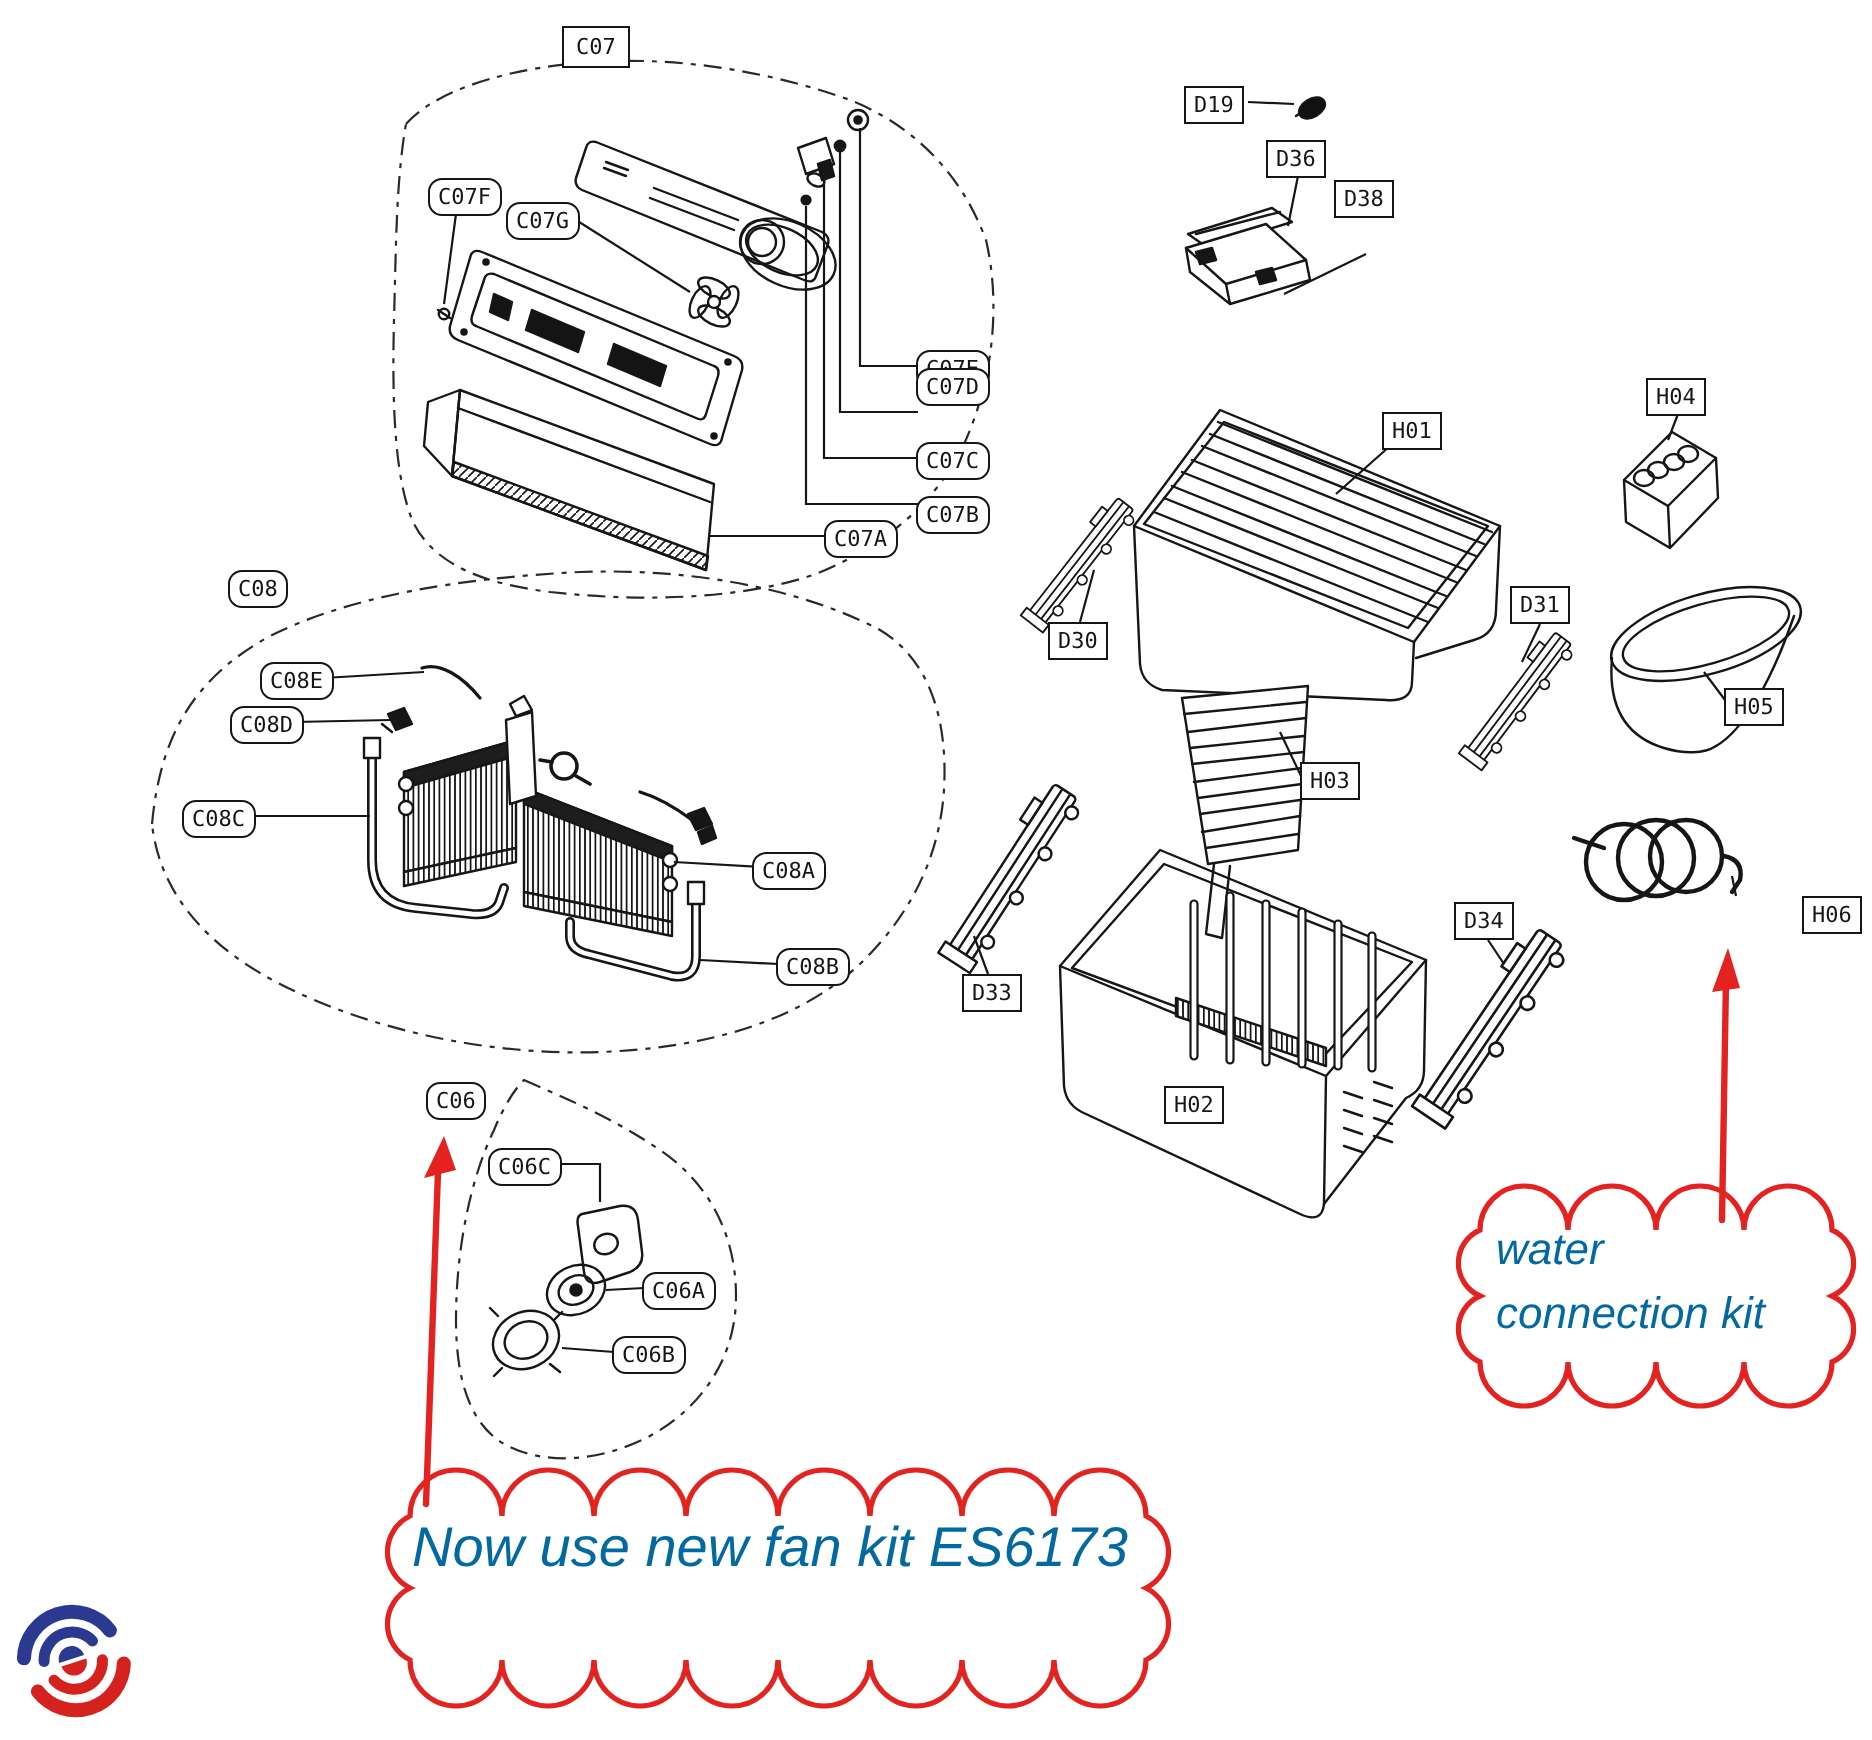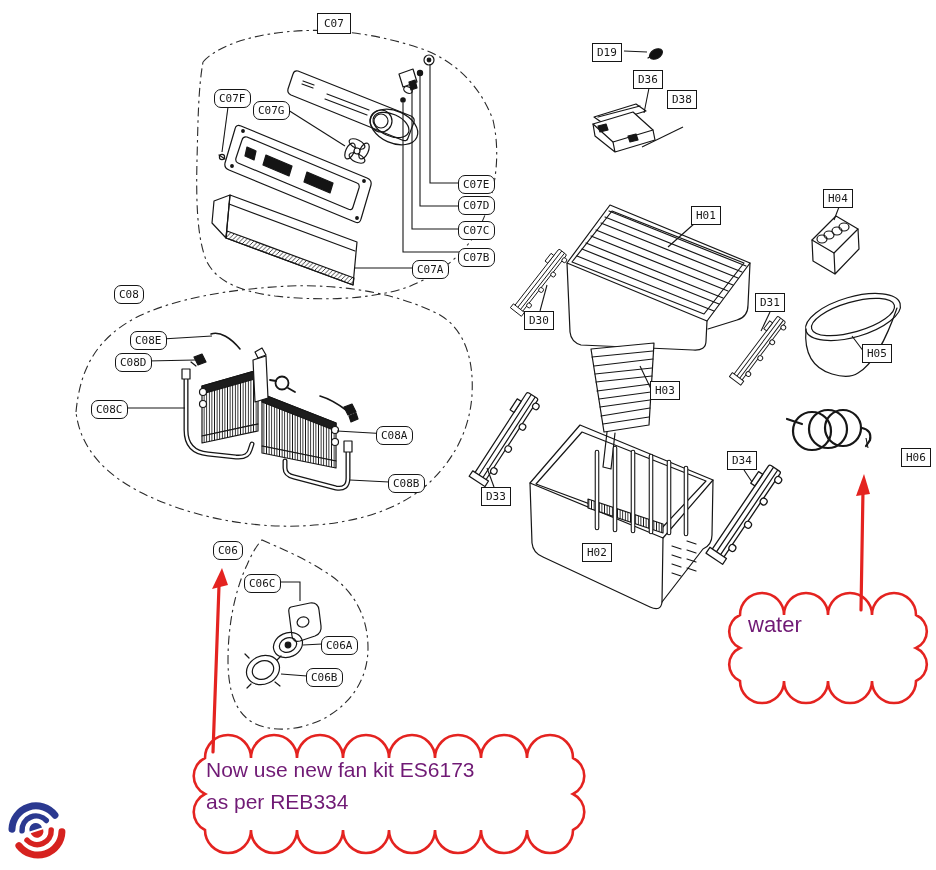--- a/index.html
+++ b/index.html
@@ -10,7 +10,7 @@
           font:11px "DejaVu Sans Mono",monospace;line-height:13px;padding:2px 4px;
           text-align:center;white-space:nowrap;}
   .round{border-radius:7px;}
-  .rect-major{border-width:1.6px;padding:3px 6px;margin-left:36px;}
+  .rect-major{border-width:1.6px;padding:3px 6px;}
   .cloud-text{position:absolute;color:#701a75;font-family:"Liberation Sans",sans-serif;
               white-space:nowrap;}
   .fan-line{font-size:21px;left:206px;}

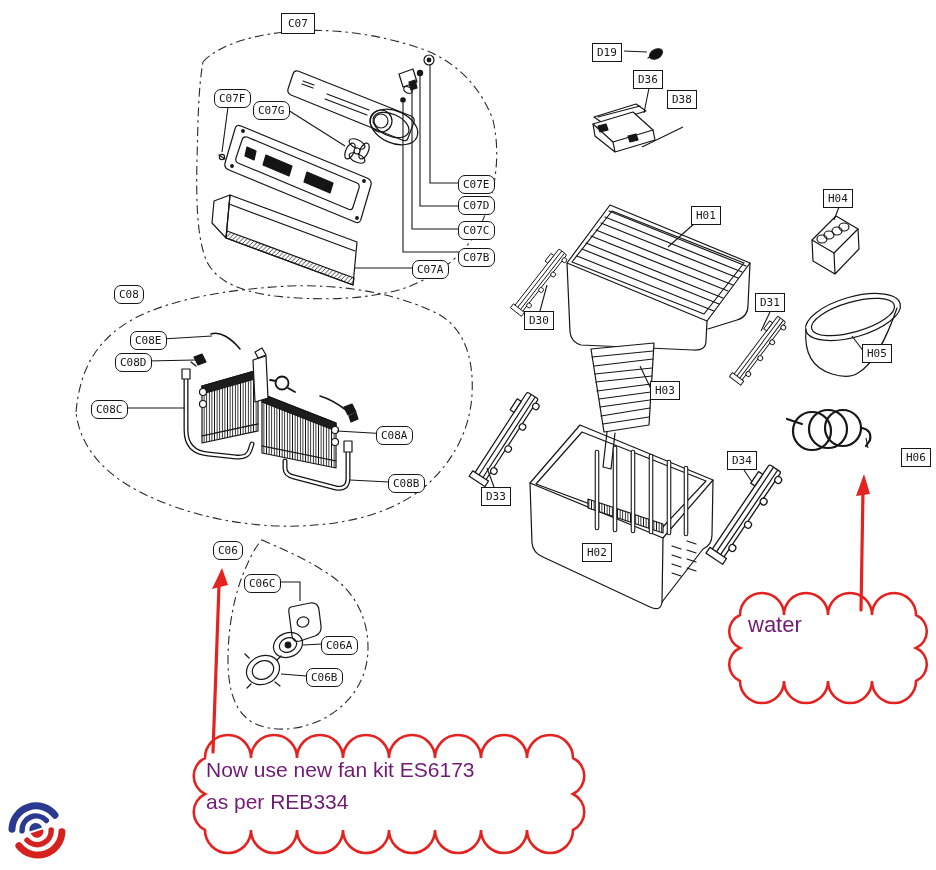--- a/index.html
+++ b/index.html
@@ -283,7 +283,7 @@
 <div class="plabel round" style="left:214px;top:89px">C07F</div>
 <div class="plabel round" style="left:253px;top:101px">C07G</div>
 <div class="plabel round" style="left:458px;top:175px">C07E</div>
-<div class="plabel round" style="left:458px;top:196px">C07D</div>
+<div class="plabel round" style="left:458px;top:184px">C07D</div>
 <div class="plabel round" style="left:458px;top:221px">C07C</div>
 <div class="plabel round" style="left:458px;top:248px">C07B</div>
 <div class="plabel round" style="left:412px;top:260px">C07A</div>

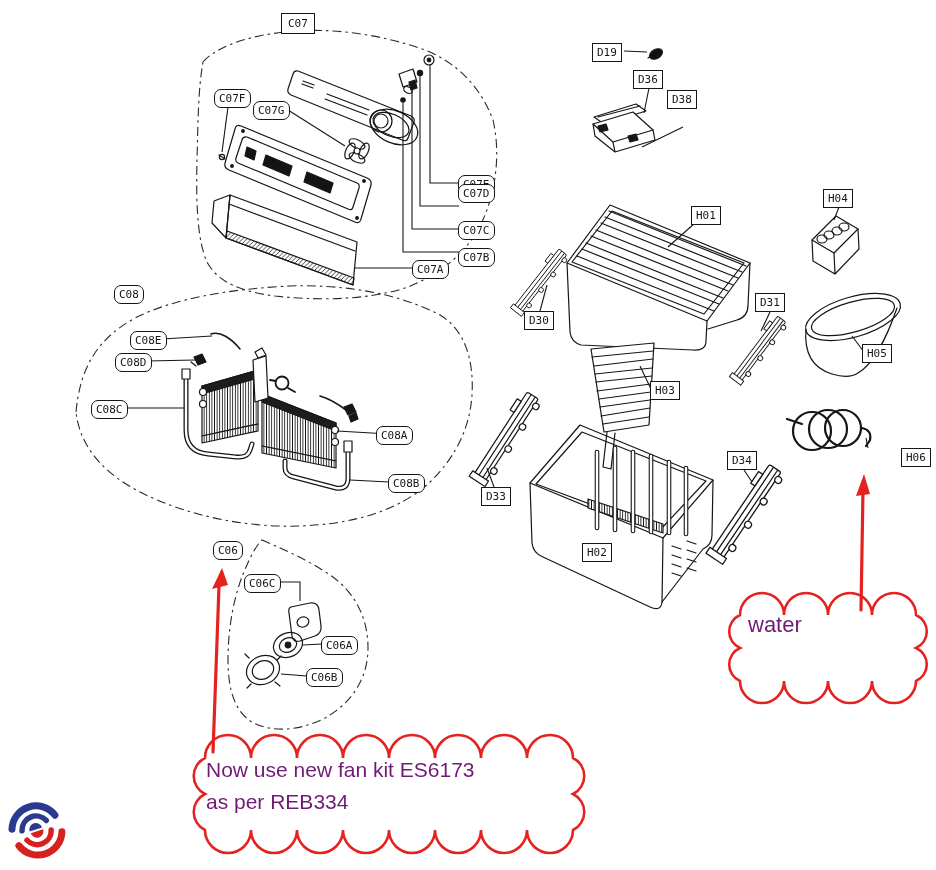--- a/index.html
+++ b/index.html
@@ -11,8 +11,8 @@
           text-align:center;white-space:nowrap;}
   .round{border-radius:7px;}
   .rect-major{border-width:1.6px;padding:3px 6px;}
-  .cloud-text{position:absolute;color:#701a75;font-family:"Liberation Sans",sans-serif;
-              white-space:nowrap;}
+  .cloud-text{position:absolute;color:#0369a1;font-family:"Liberation Sans",sans-serif;
+              white-space:nowrap;font-style:italic;}
   .fan-line{font-size:21px;left:206px;}
   .water-line{font-size:22px;left:748px;}
 </style>

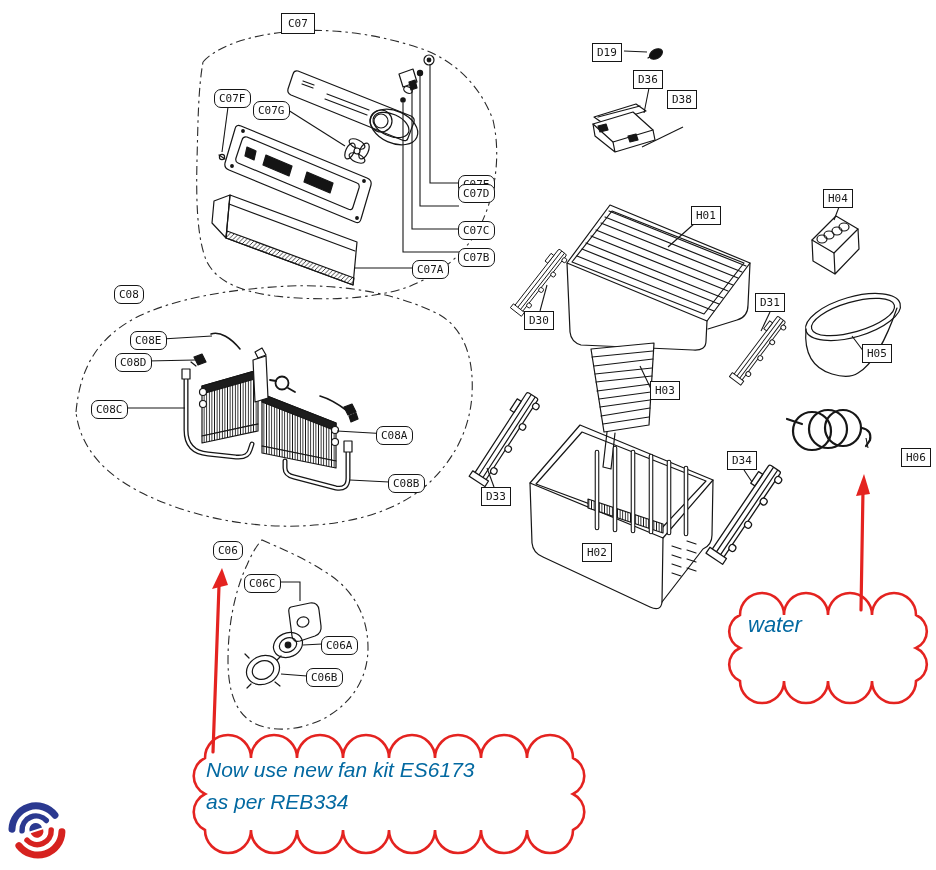--- a/index.html
+++ b/index.html
@@ -314,6 +314,7 @@
 <div class="cloud-text fan-line" style="top:758px">Now use new fan kit ES6173</div>
 <div class="cloud-text fan-line" style="top:790px">as per REB334</div>
 <div class="cloud-text water-line" style="top:612px">water</div>
+<div class="cloud-text water-line" style="top:644px">connection kit</div>
 
 </div>
 

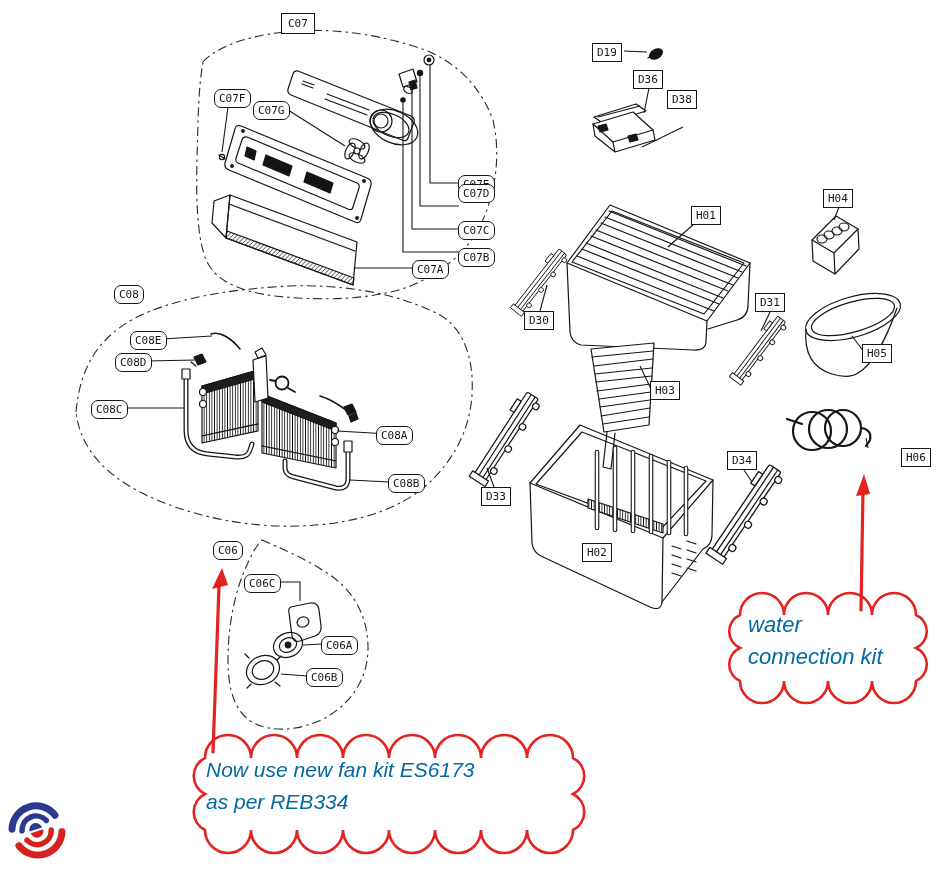--- a/index.html
+++ b/index.html
@@ -13,7 +13,7 @@
   .rect-major{border-width:1.6px;padding:3px 6px;}
   .cloud-text{position:absolute;color:#0369a1;font-family:"Liberation Sans",sans-serif;
               white-space:nowrap;font-style:italic;}
-  .fan-line{font-size:21px;left:206px;}
+  .fan-line{font-size:28px;left:206px;}
   .water-line{font-size:22px;left:748px;}
 </style>
 </head>

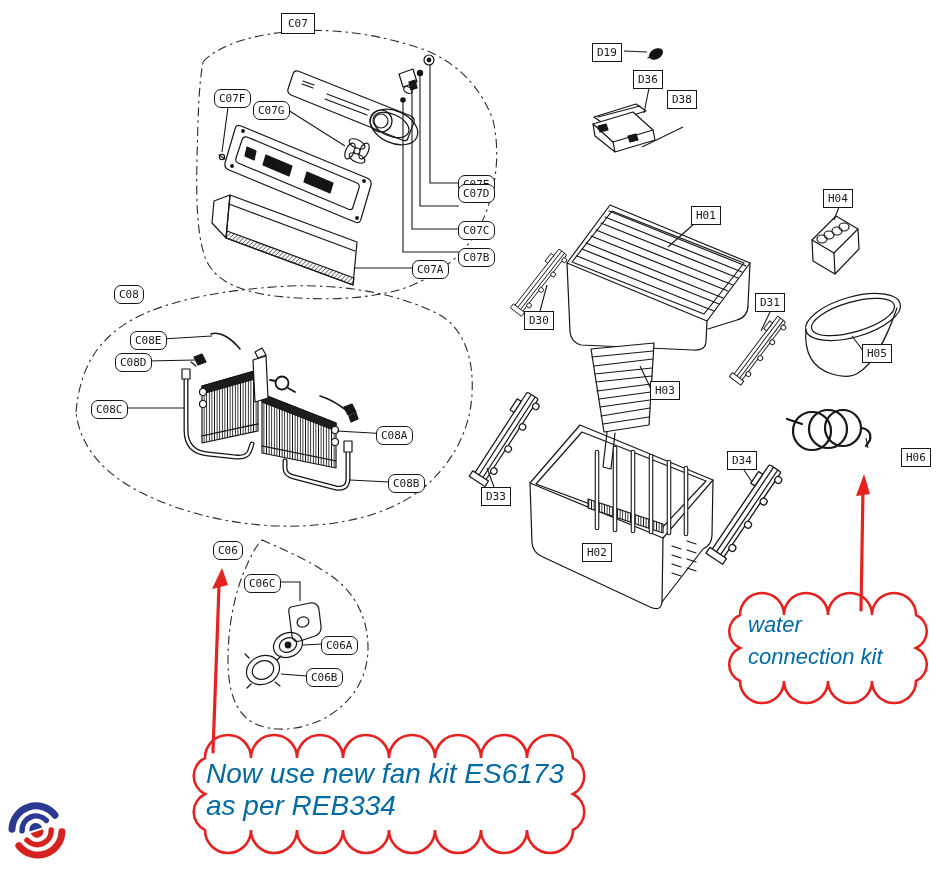--- a/index.html
+++ b/index.html
@@ -312,7 +312,6 @@
 <div class="plabel round" style="left:306px;top:668px">C06B</div>
 
 <div class="cloud-text fan-line" style="top:758px">Now use new fan kit ES6173</div>
-<div class="cloud-text fan-line" style="top:790px">as per REB334</div>
 <div class="cloud-text water-line" style="top:612px">water</div>
 <div class="cloud-text water-line" style="top:644px">connection kit</div>
 

